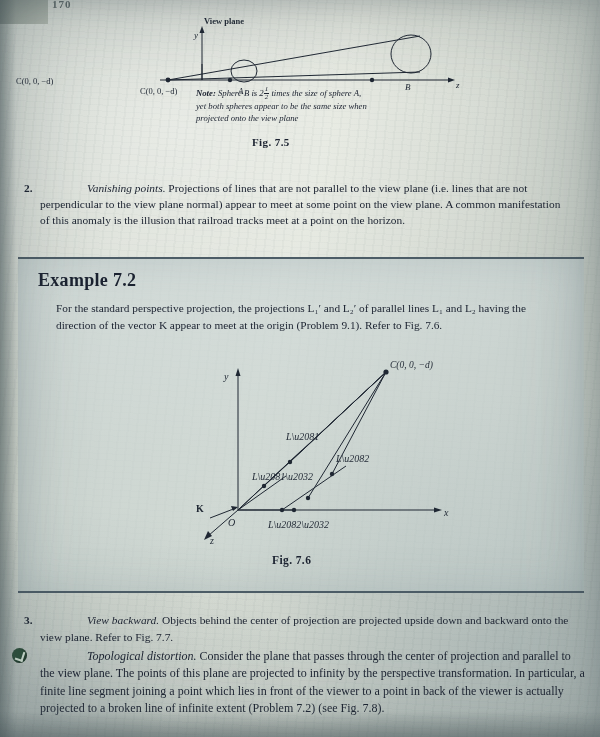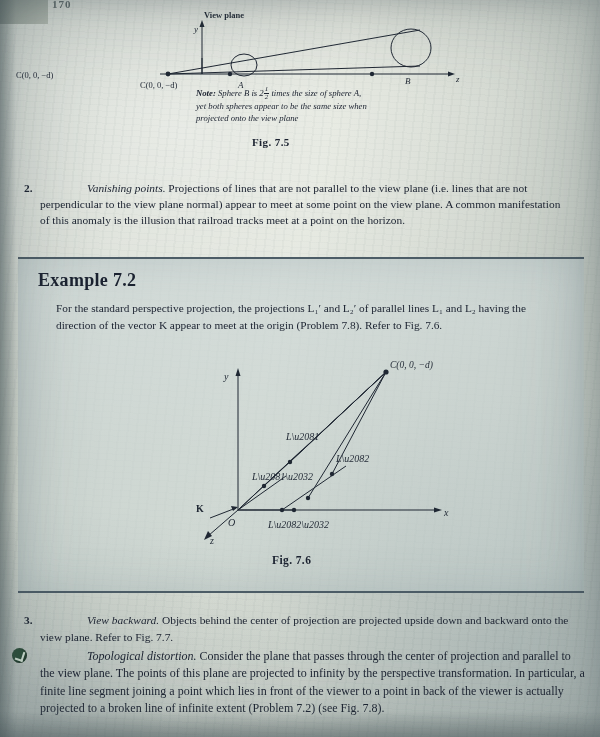--- a/index.html
+++ b/index.html
@@ -49,7 +49,7 @@
     letter-spacing: 1px;
   }
   
-  #fig75 { position: absolute; left: 120px; top: 8px; width: 360px; height: 120px; }
+  #fig75 { position: absolute; left: 120px; top: 14px; width: 360px; height: 120px; }
   #fig75 .lbl { position: absolute; font-size: 8.5px; }
   #fig75-cap {
     position: absolute; left: 252px; top: 136px;

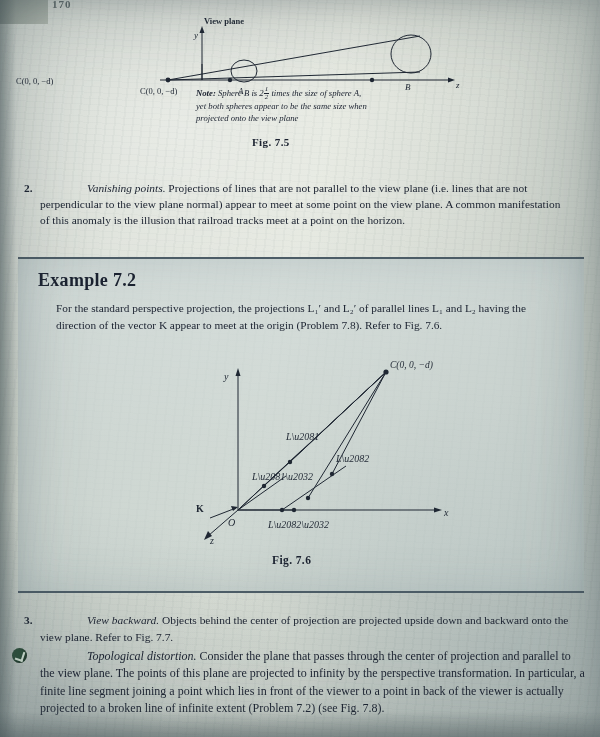--- a/index.html
+++ b/index.html
@@ -197,7 +197,7 @@
 
   <div id="ex-box"></div>
   <div id="ex-title">Example 7.2</div>
-  <div id="ex-body">For the standard perspective projection, the projections L₁′ and L₂′ of parallel lines L₁ and L₂ having the direction of the vector K appear to meet at the origin (Problem 7.8). Refer to Fig. 7.6.</div>
+  <div id="ex-body">For the standard perspective projection, the projections L₁′ and L₂′ of parallel lines L₁ and L₂ having the direction of the vector K appear to meet at the origin (Problem 9.1). Refer to Fig. 7.6.</div>
 
   <div id="fig76">
     <svg width="300" height="195" viewBox="0 0 300 195">

